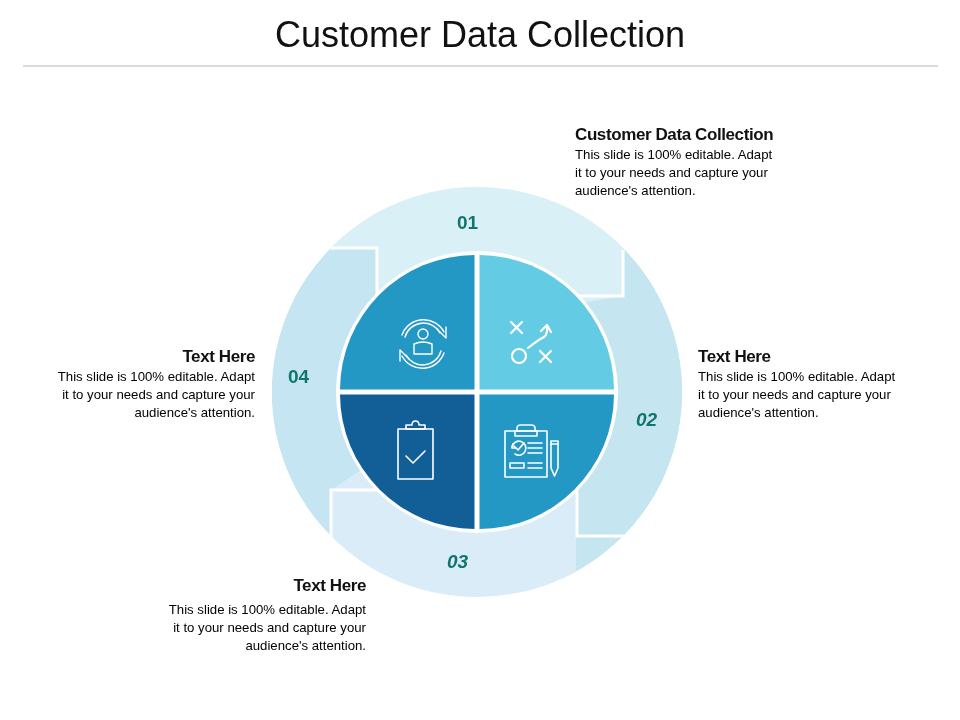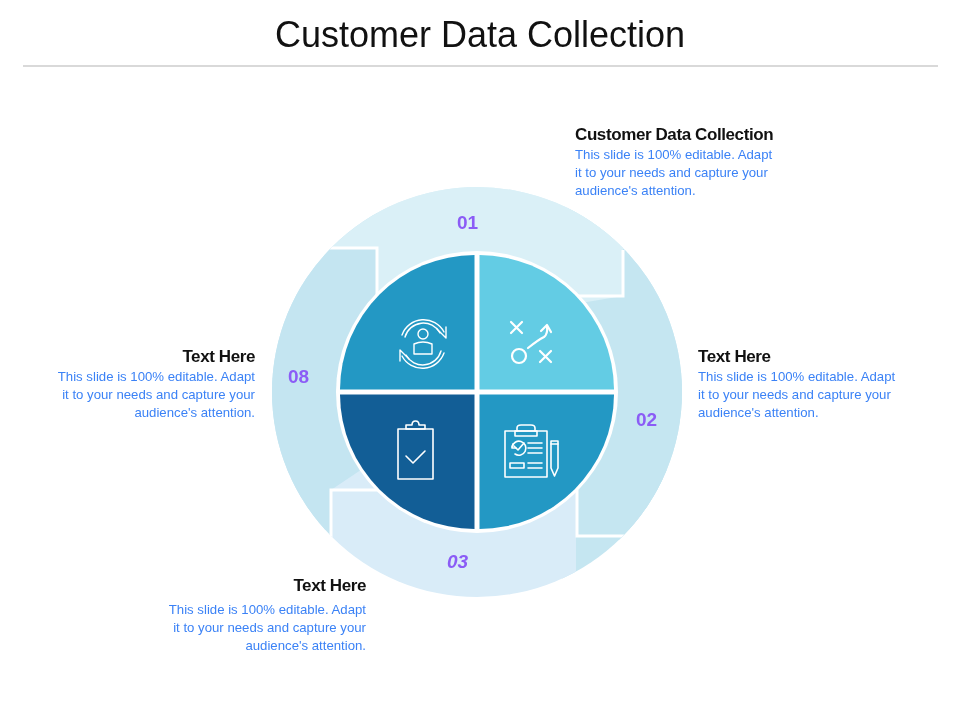--- a/index.html
+++ b/index.html
@@ -24,7 +24,7 @@
     line-height: 22px;
   }
   .callout .body {
-    font-size: 13.2px; color: #3b82f6; line-height: 18px;
+    font-size: 13.2px; color: #000000; line-height: 18px;
   }
   .align-right { text-align: right; }
   .num {

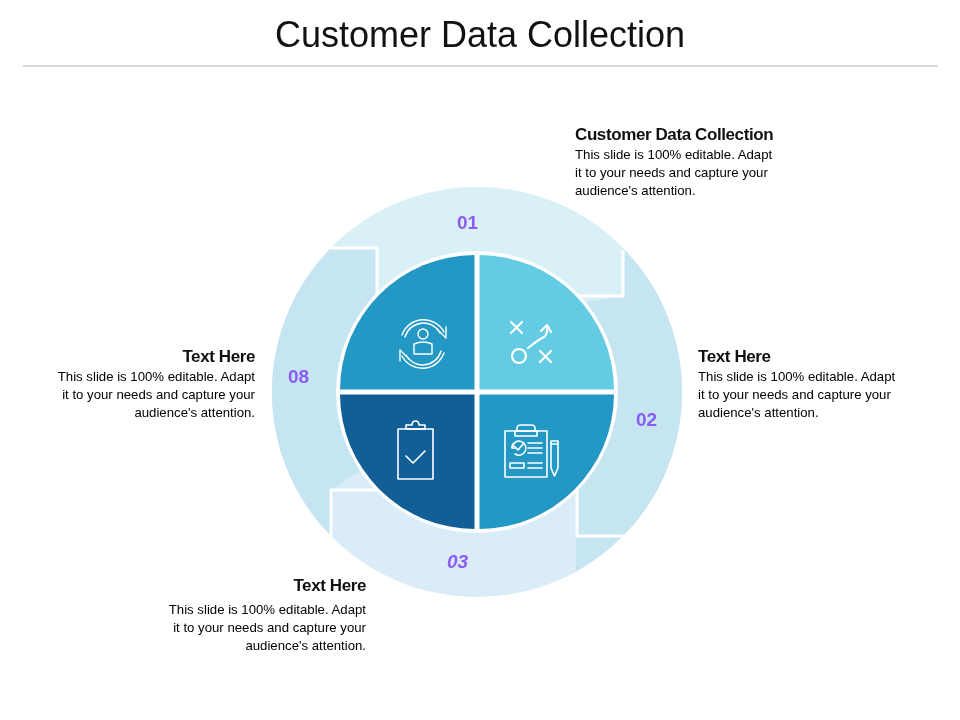--- a/index.html
+++ b/index.html
@@ -28,7 +28,7 @@
   }
   .align-right { text-align: right; }
   .num {
-    position: absolute; font-weight: bold; font-size: 19px; color: #8b5cf6;
+    position: absolute; font-weight: bold; font-size: 19px; color: #0f766e;
   }
 </style>
 </head>

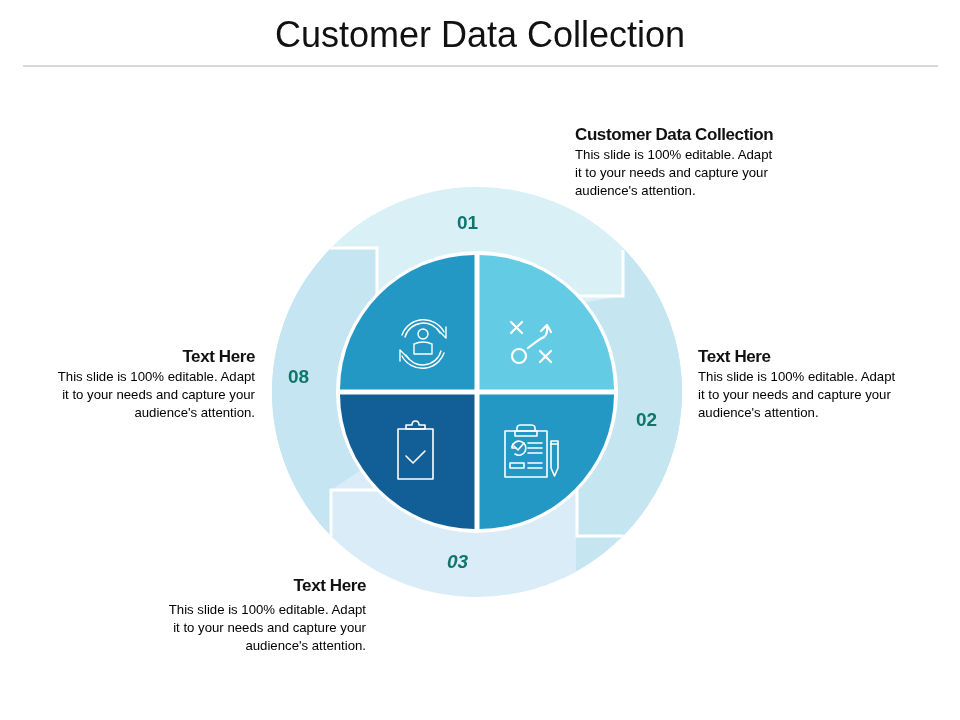--- a/index.html
+++ b/index.html
@@ -125,7 +125,7 @@
 <div class="num" style="left:457px; top:212px;">01</div>
 <div class="num" style="left:636px; top:409px;">02</div>
 <div class="num" style="left:447px; top:551px;font-style:italic;">03</div>
-<div class="num" style="left:288px; top:366px;">08</div>
+<div class="num" style="left:288px; top:366px;">04</div>
 
 <div class="callout" style="left:575px; top:124px;">
   <div class="heading">Customer Data Collection</div>

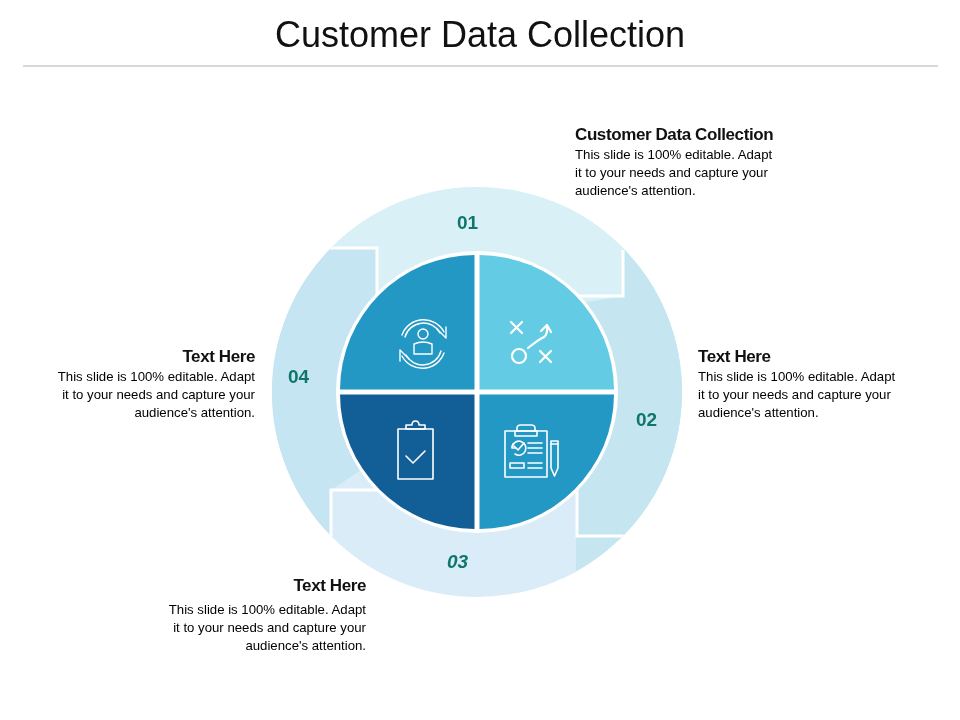--- a/index.html
+++ b/index.html
@@ -123,7 +123,7 @@
 </svg>
 
 <div class="num" style="left:457px; top:212px;">01</div>
-<div class="num" style="left:636px; top:409px;">02</div>
+<div class="num" style="left:636px; top:409px;font-style:italic;">02</div>
 <div class="num" style="left:447px; top:551px;font-style:italic;">03</div>
 <div class="num" style="left:288px; top:366px;">04</div>
 

